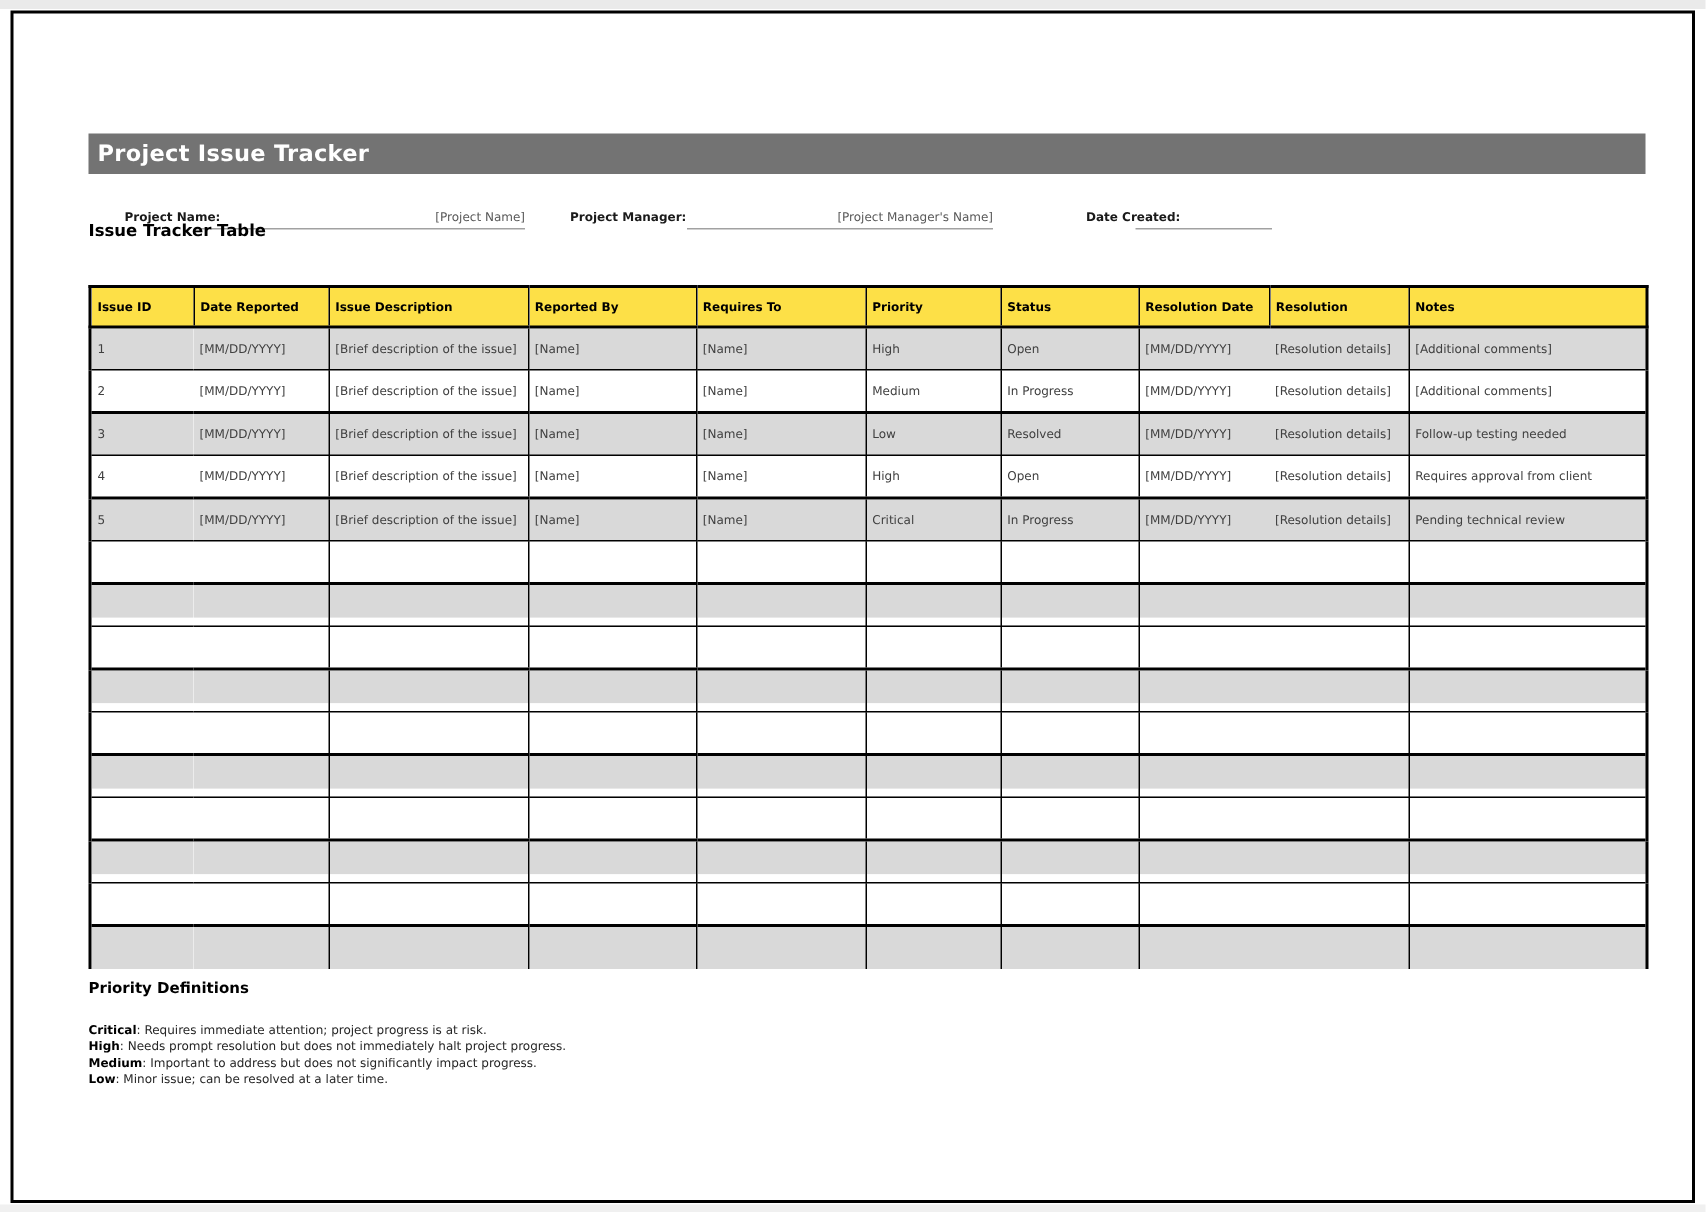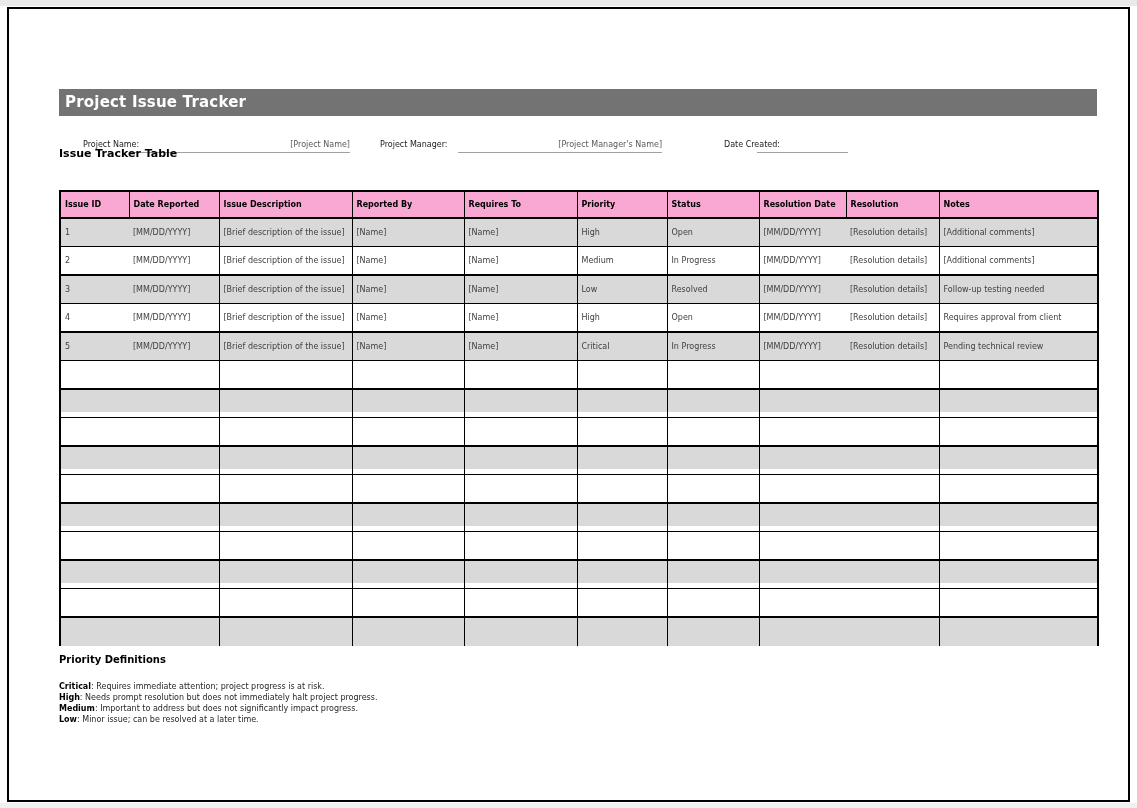--- a/index.html
+++ b/index.html
@@ -38,7 +38,7 @@
     position: absolute;
     top: 131px;
     font-size: 8px;
-    font-weight: normal;
+    font-weight: bold;
     color: #1a1a1a;
     white-space: nowrap;
     padding-left: 24px;

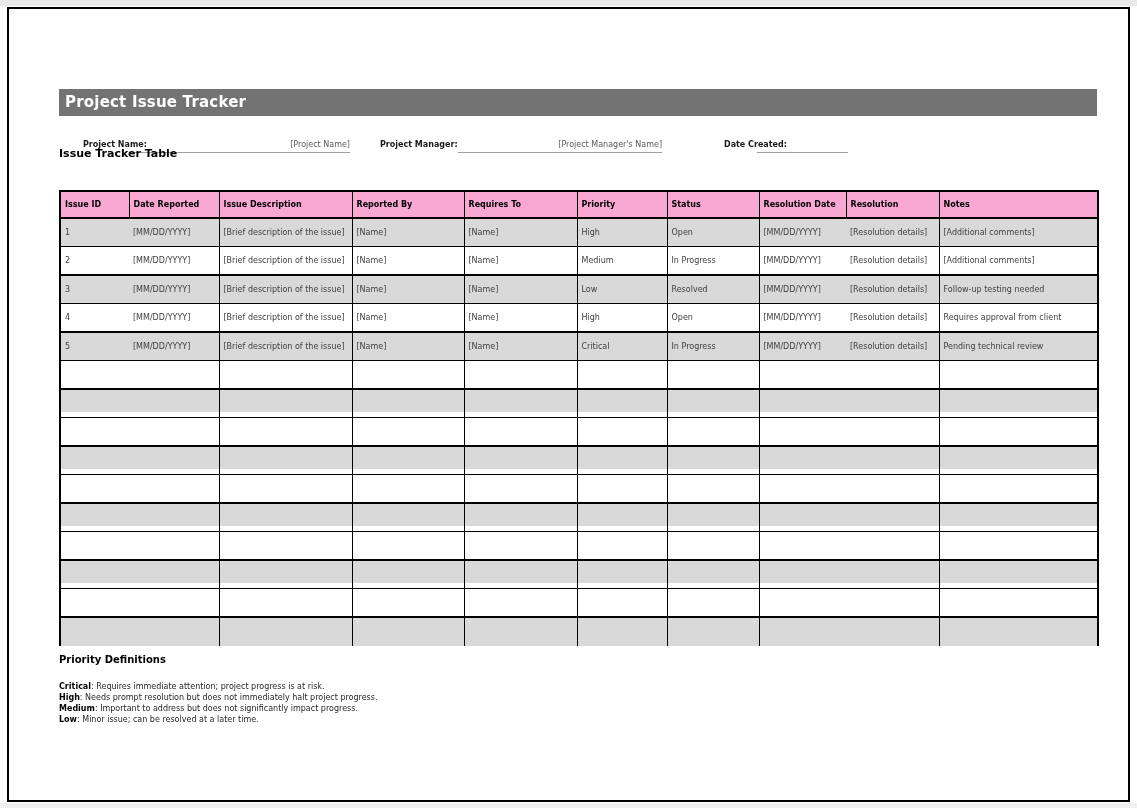--- a/index.html
+++ b/index.html
@@ -92,7 +92,7 @@
     border-top-width: 2px;
     border-bottom-width: 2px;
     height: 27px;
-    background: #f9a8d4;
+    background: #fde047;
   }
   .issue-table td {
     font-size: 8px;

